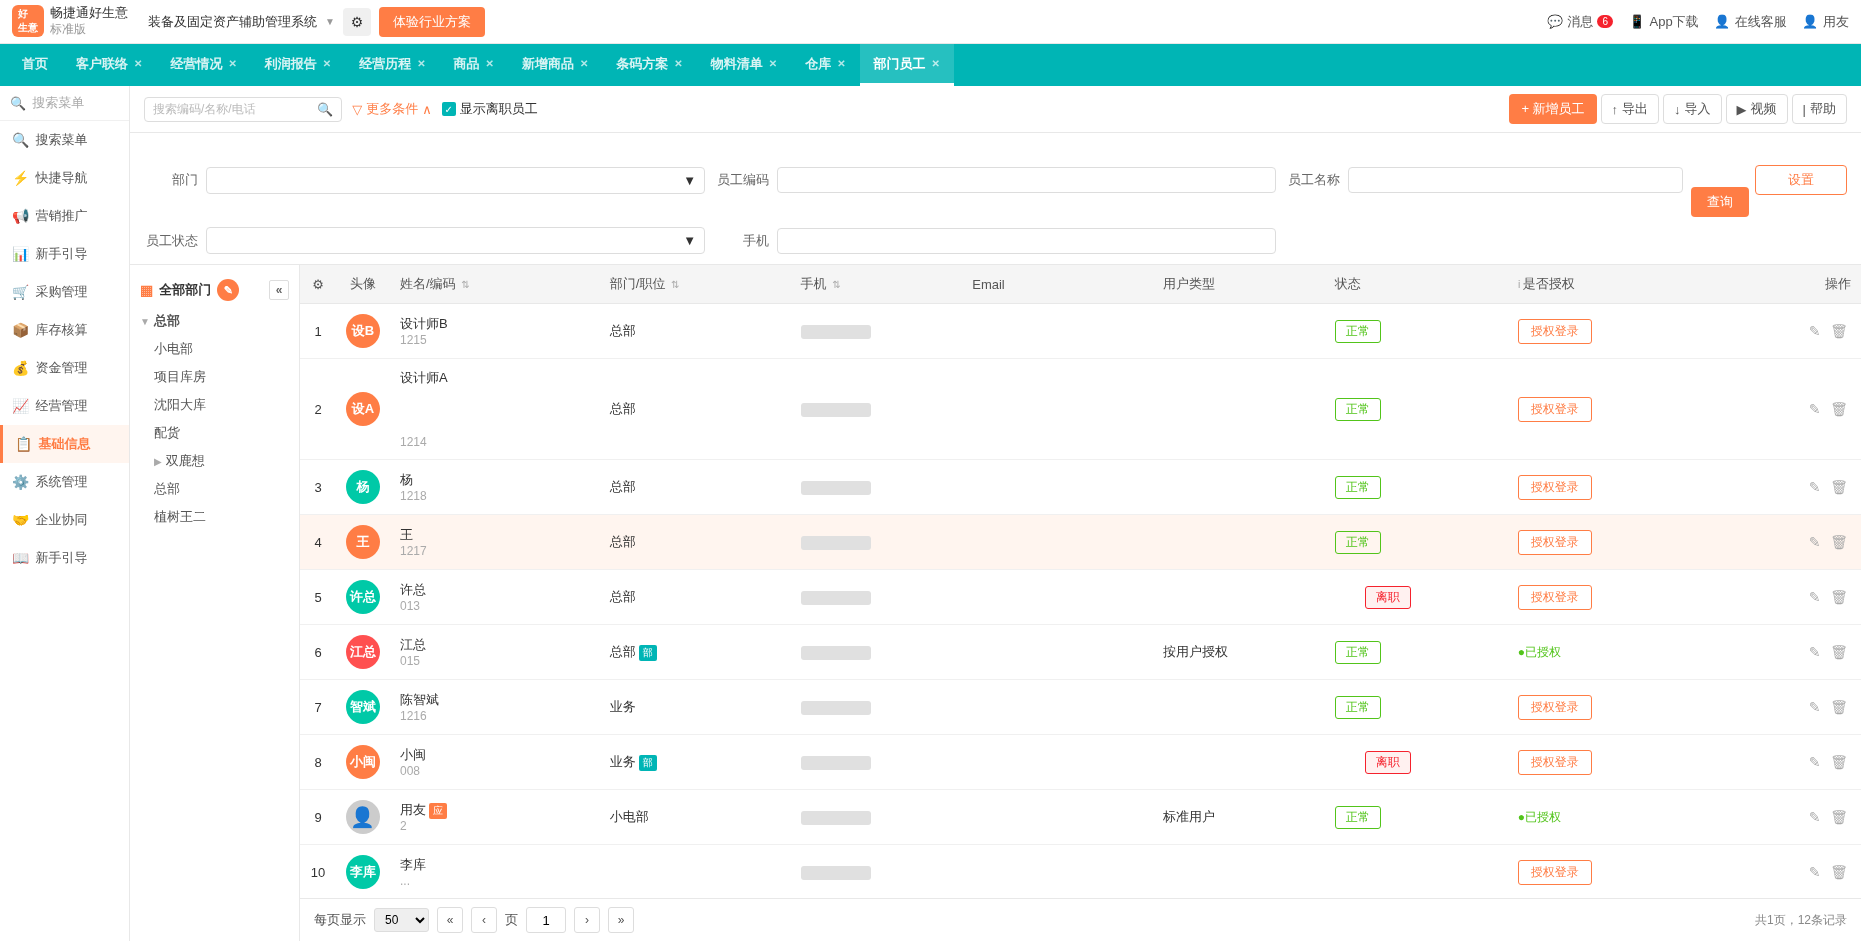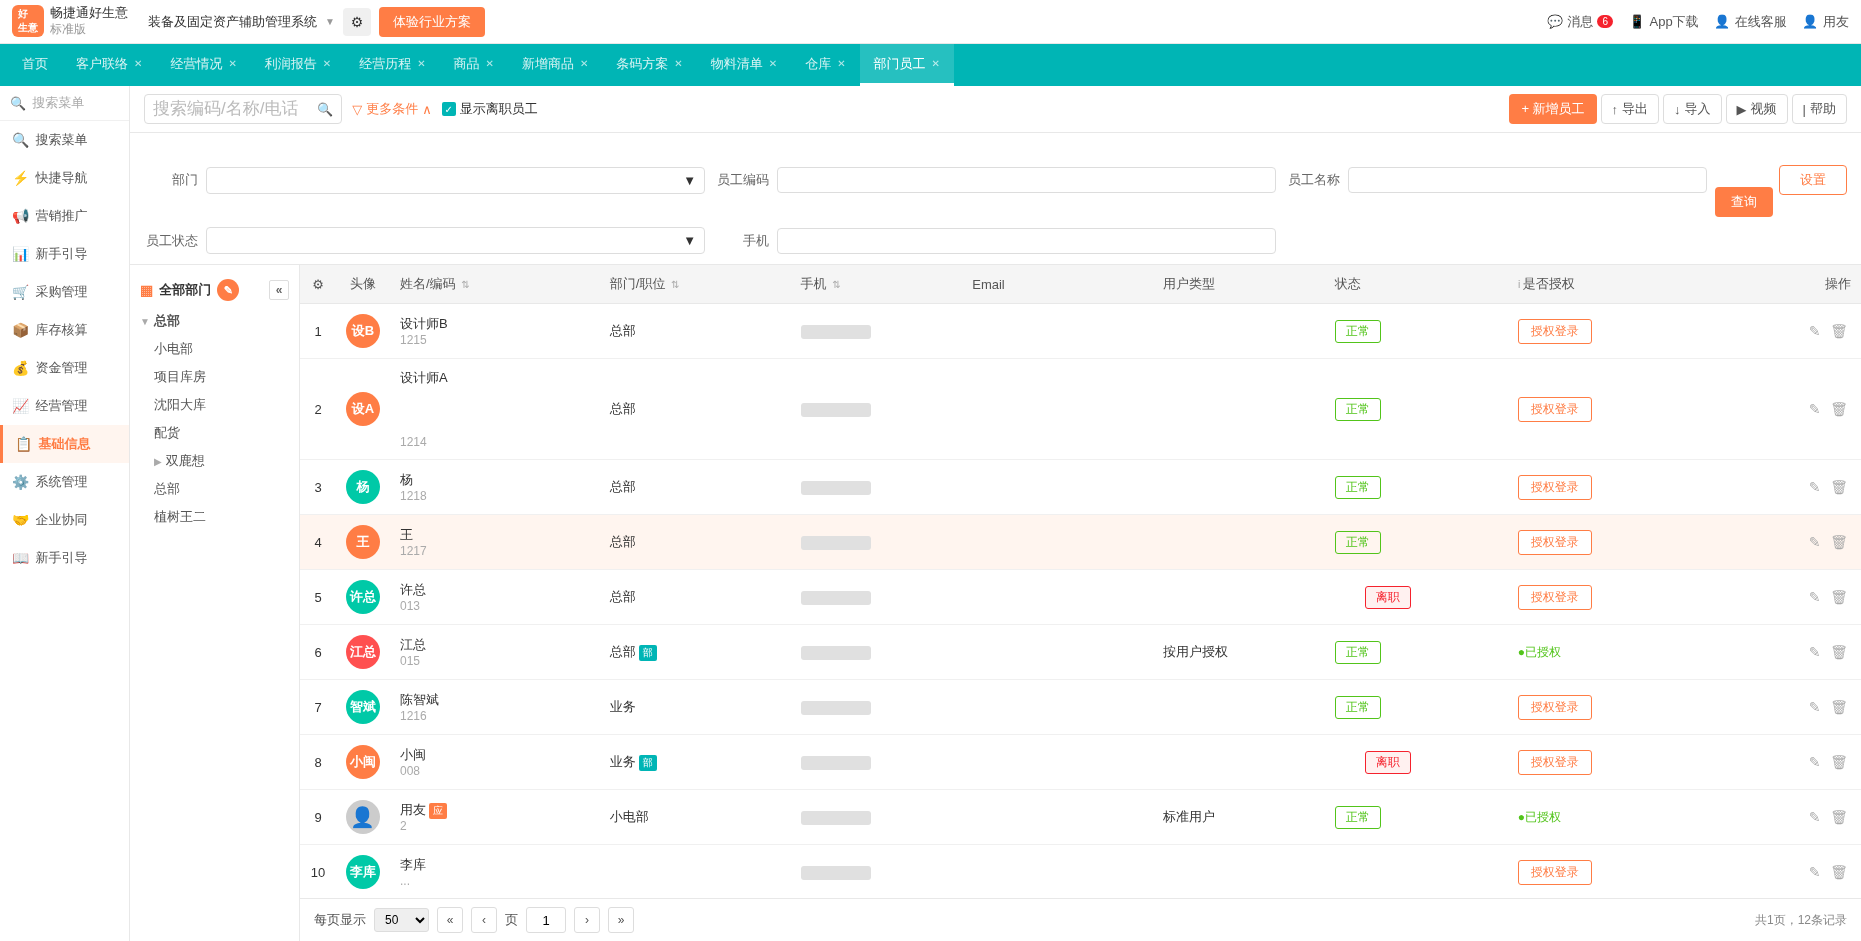--- a/index.html
+++ b/index.html
@@ -105,6 +105,7 @@
       gap: 4px;
       white-space: nowrap;
       border-bottom: 3px solid transparent;
+      font-weight: bold;
     }
     .nav-tab.active {
       color: white;

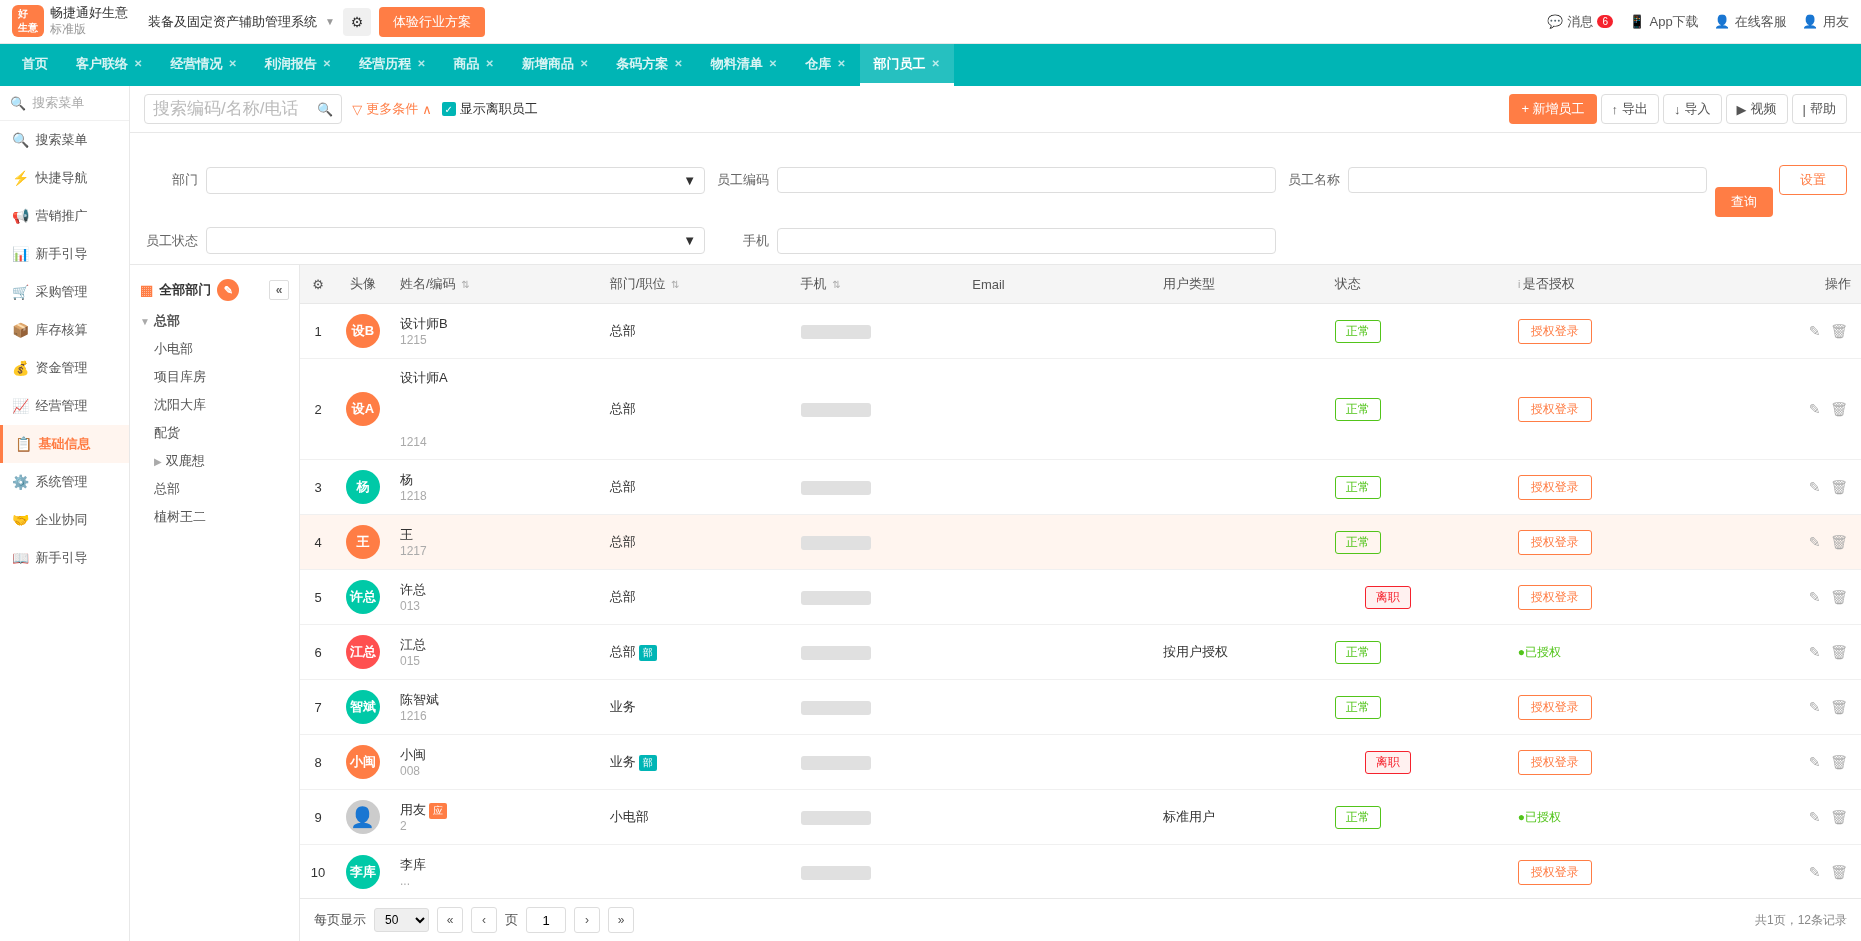--- a/index.html
+++ b/index.html
@@ -265,7 +265,7 @@
     .search-input-wrap input {
       border: none;
       outline: none;
-      font-size: 17px;
+      font-size: 12px;
       width: 160px;
       color: #404040;
     }

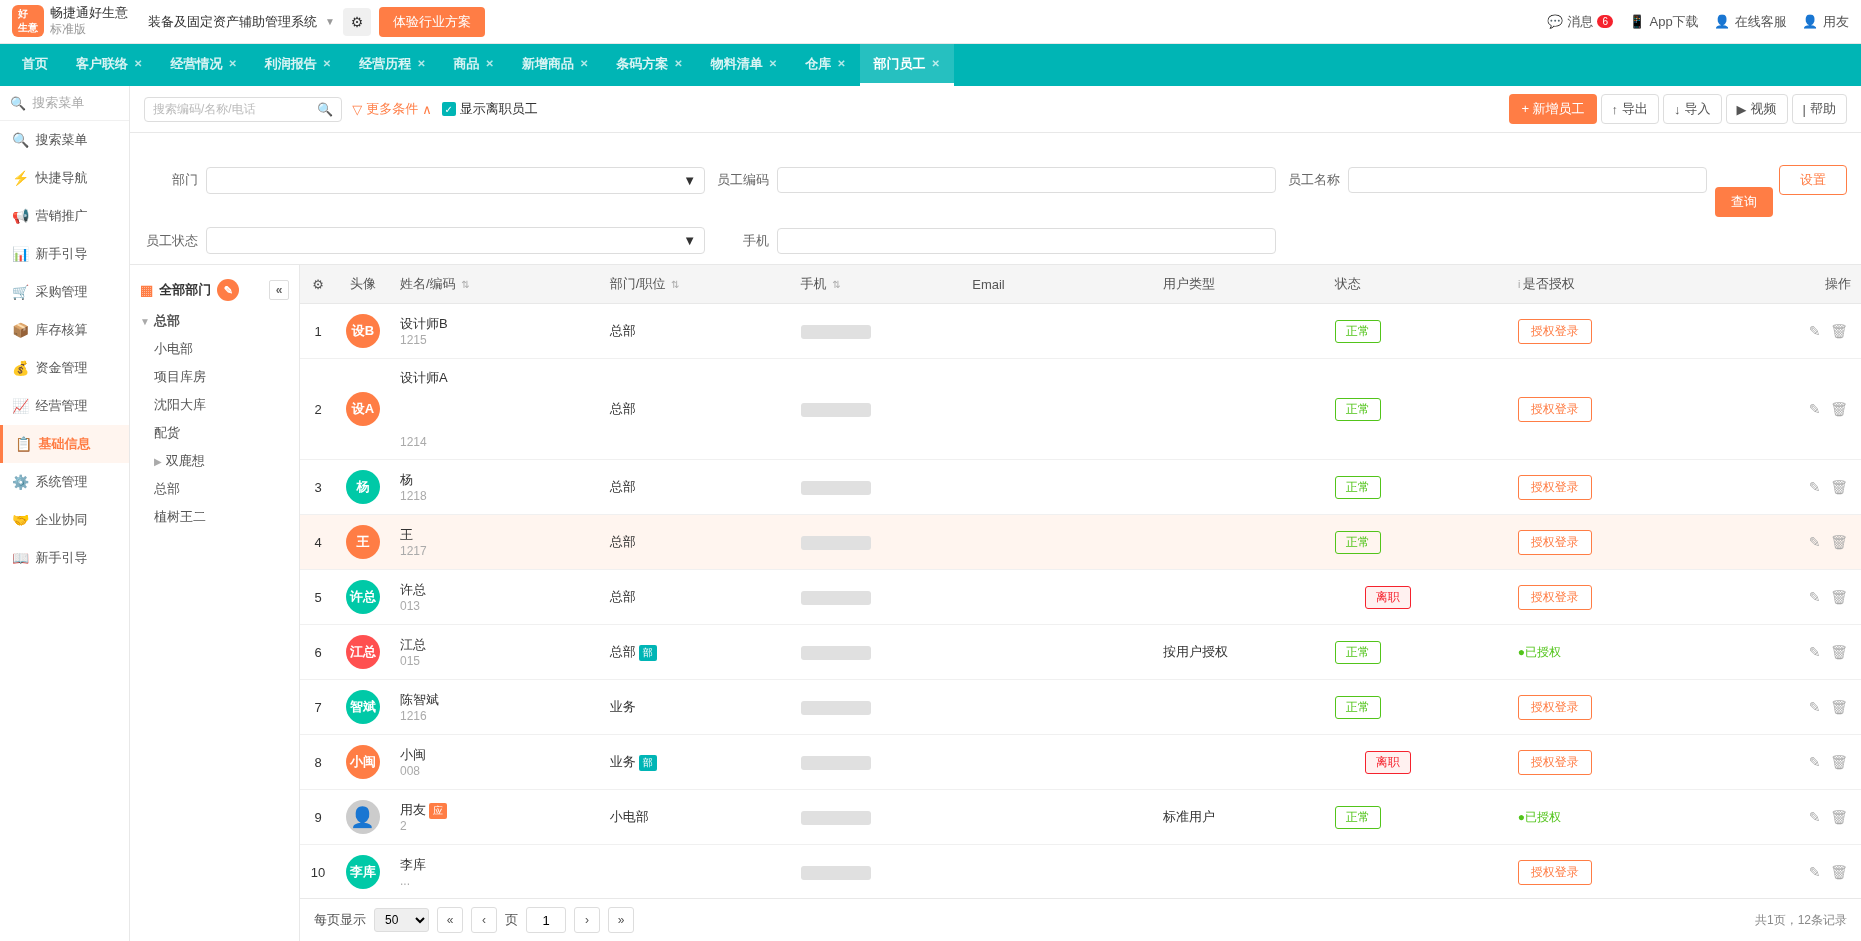--- a/index.html
+++ b/index.html
@@ -382,7 +382,7 @@
       background: #fff;
       color: #ff7d45;
       border: 1px solid #ff7d45;
-      padding: 5px 20px;
+      padding: 5px 32px;
       border-radius: 4px;
       cursor: pointer;
       font-size: 13px;

